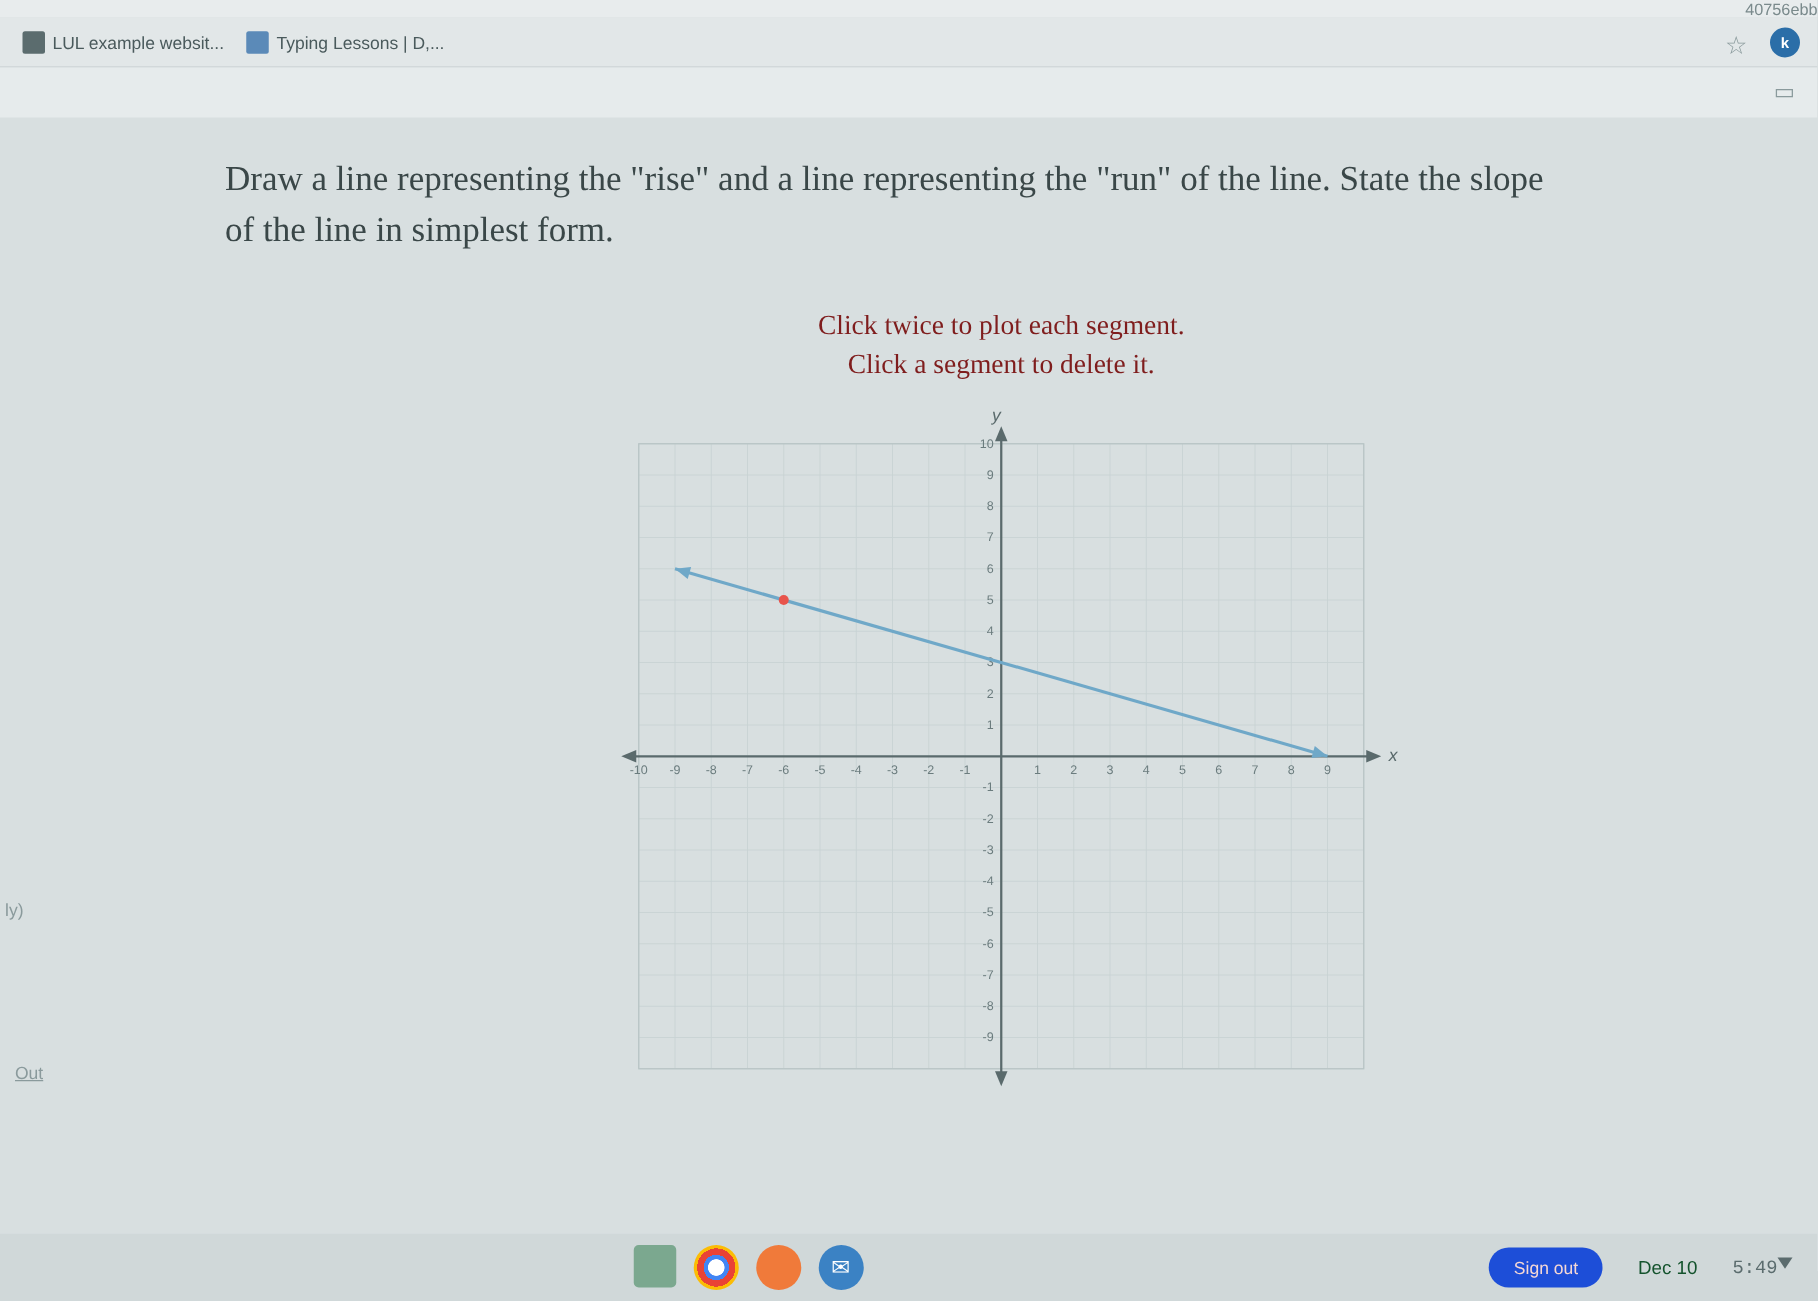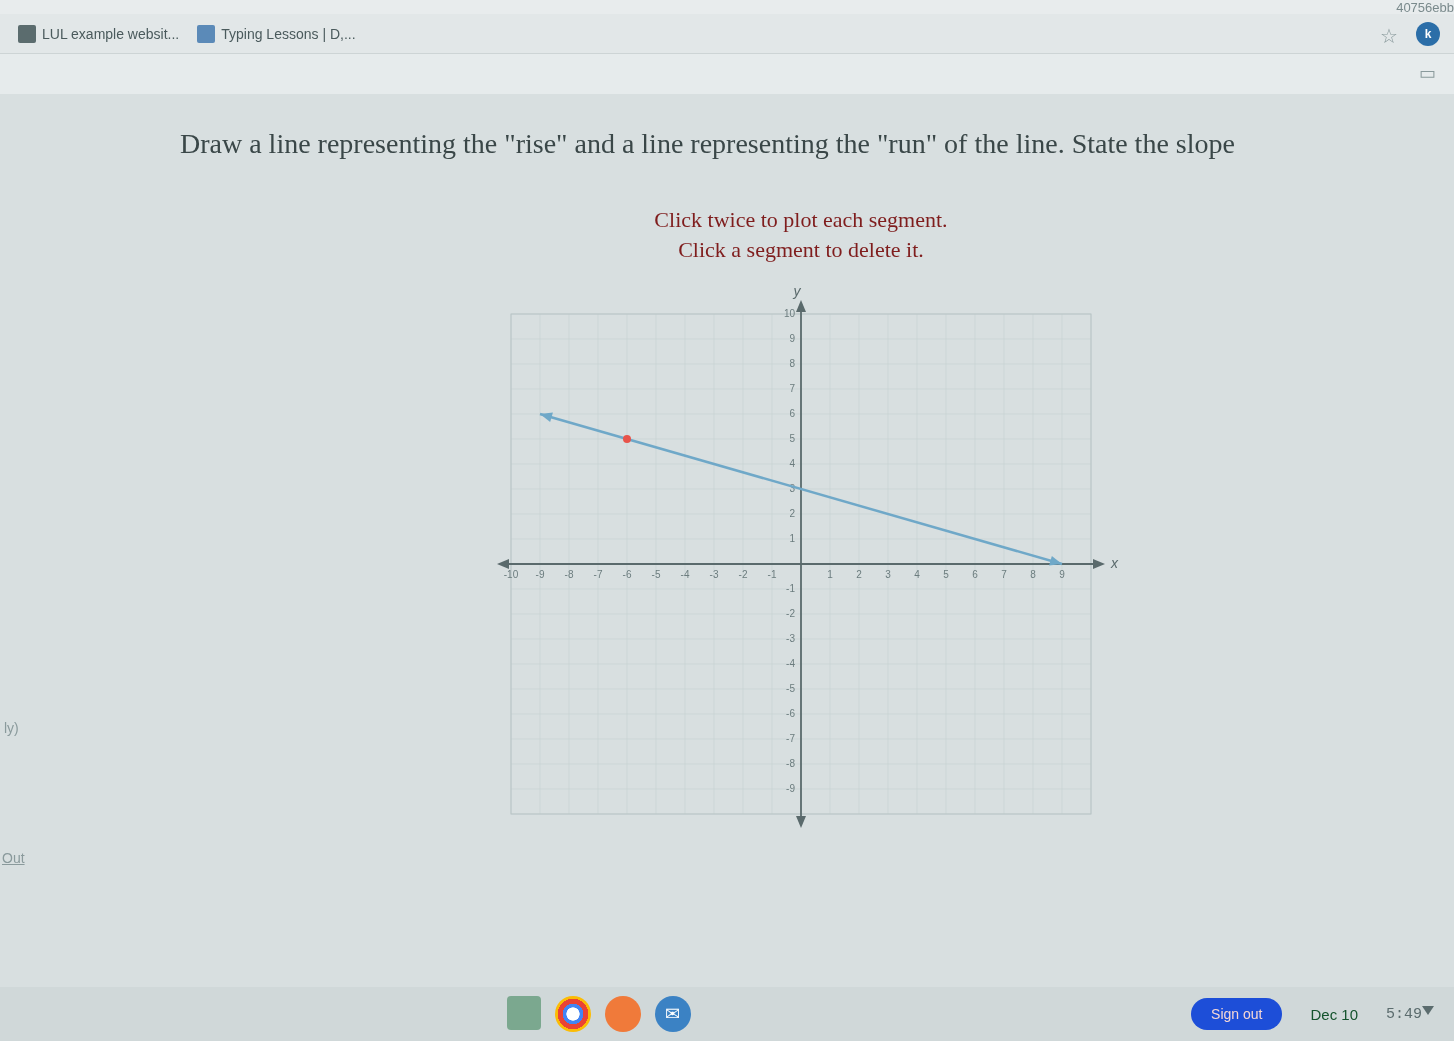--- a/index.html
+++ b/index.html
@@ -200,6 +200,7 @@
 <div class="content">
   <div class="question">
     <span>Draw a line representing the "rise" and a line representing the "run" of the line. State the slope</span><br>
+    <span>of the line in simplest form.</span>
   </div>
 
   <div class="instructions">

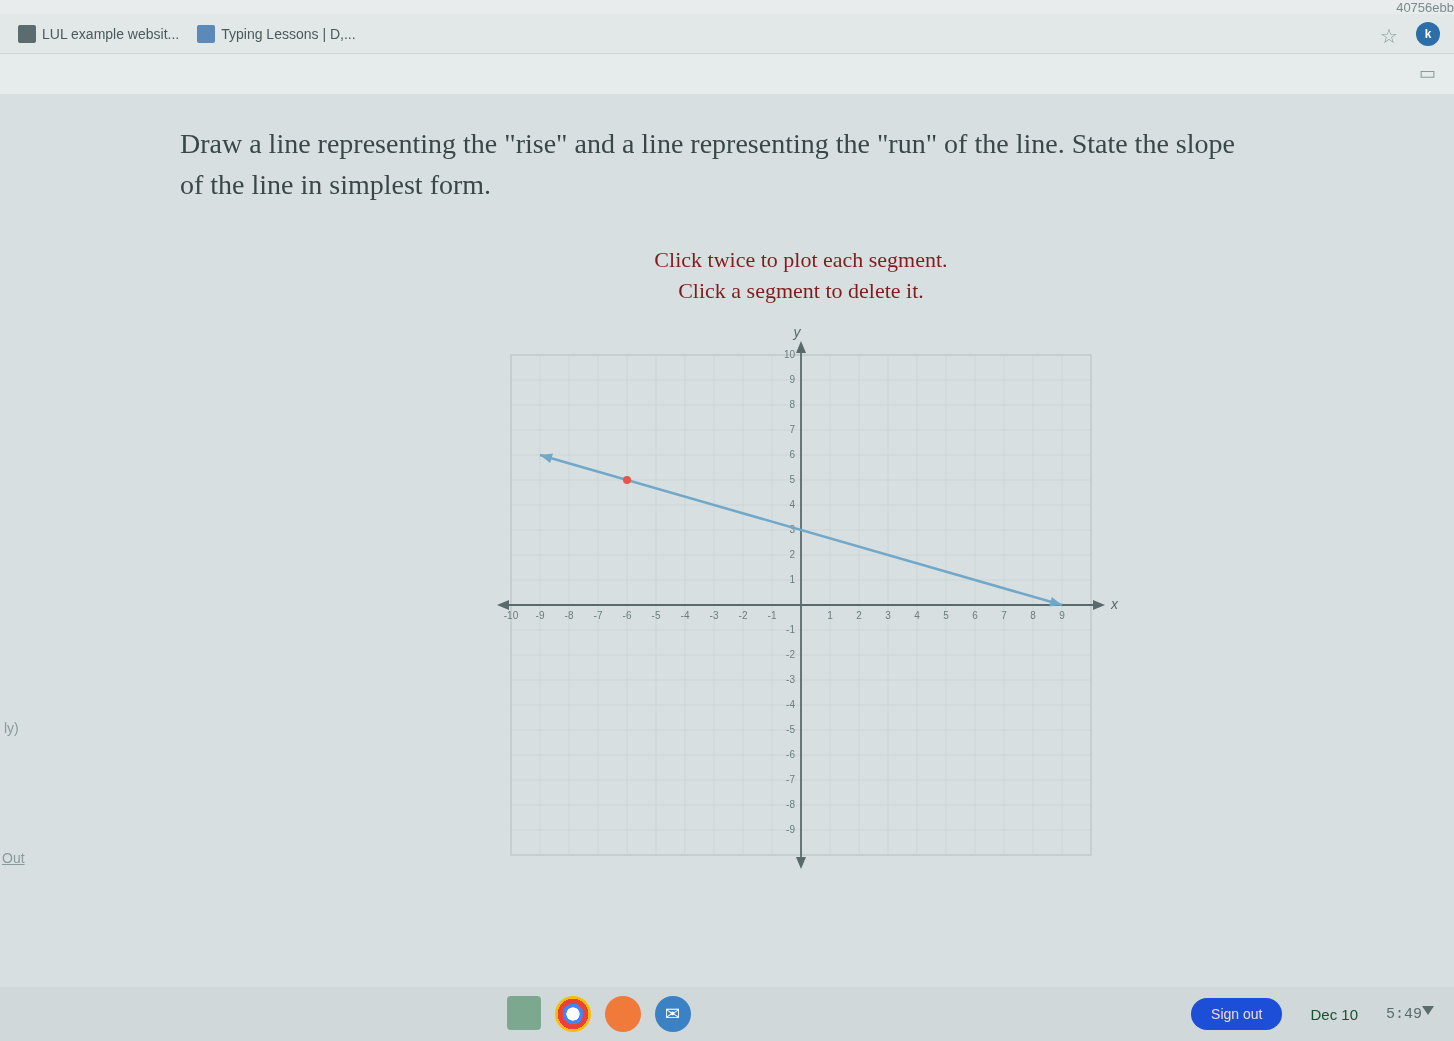--- a/index.html
+++ b/index.html
@@ -123,7 +123,7 @@
   }
   .left-out {
     position: absolute;
-    left: 2px;
+    left: 12px;
     top: 850px;
     font-size: 14px;
     color: #8a9a9c;

